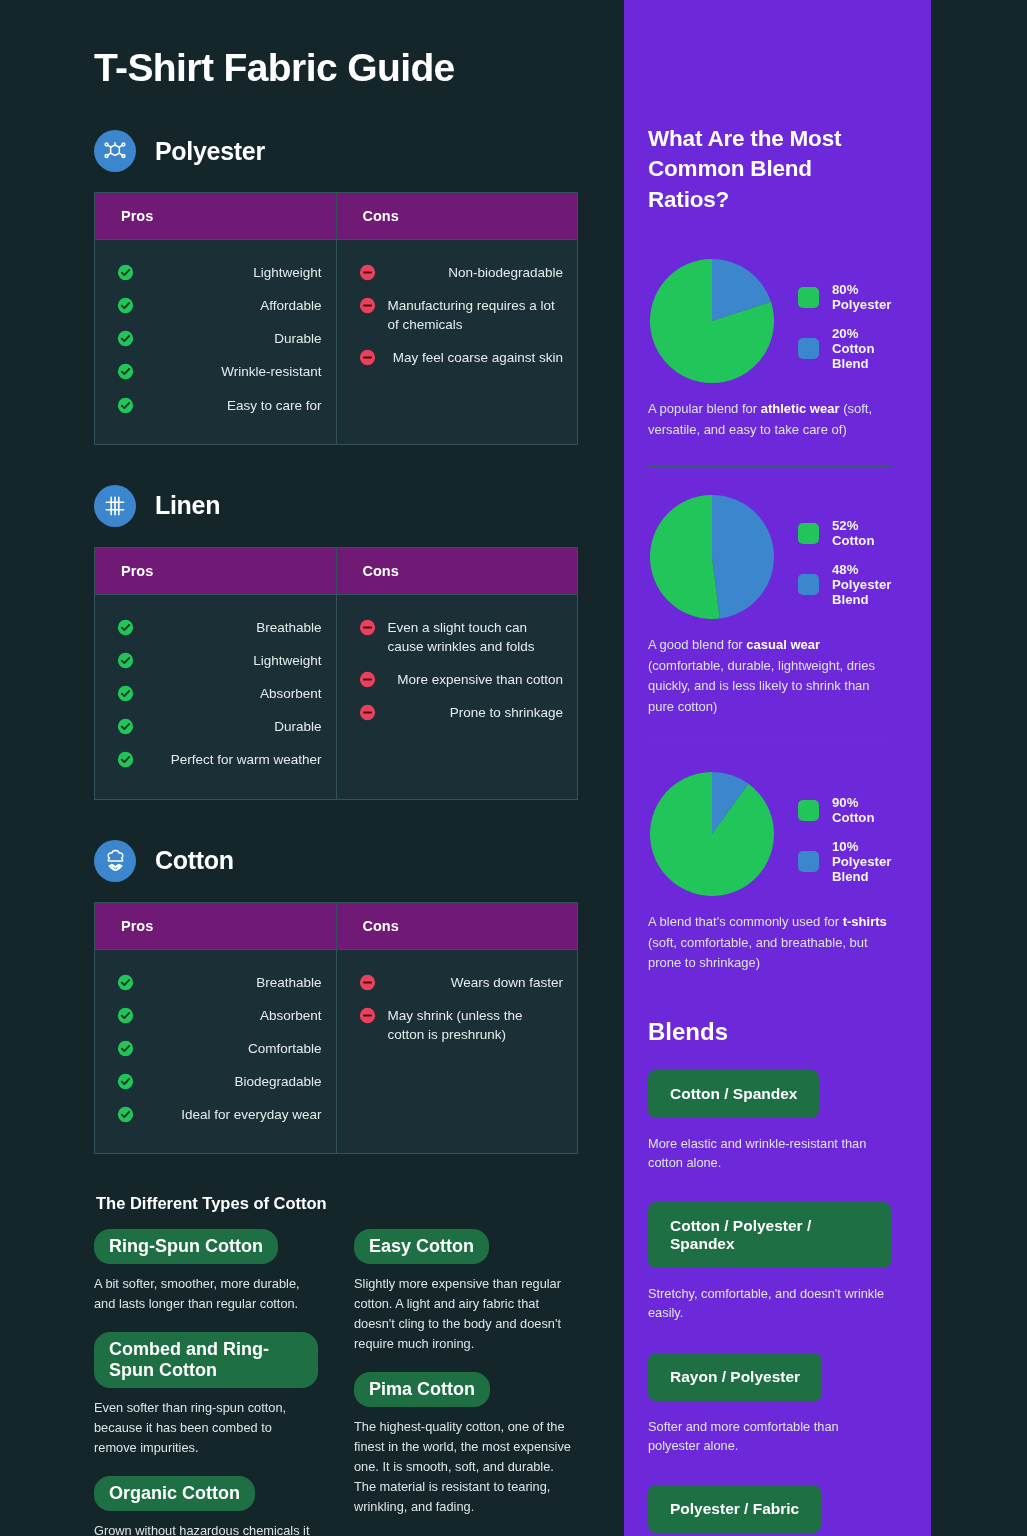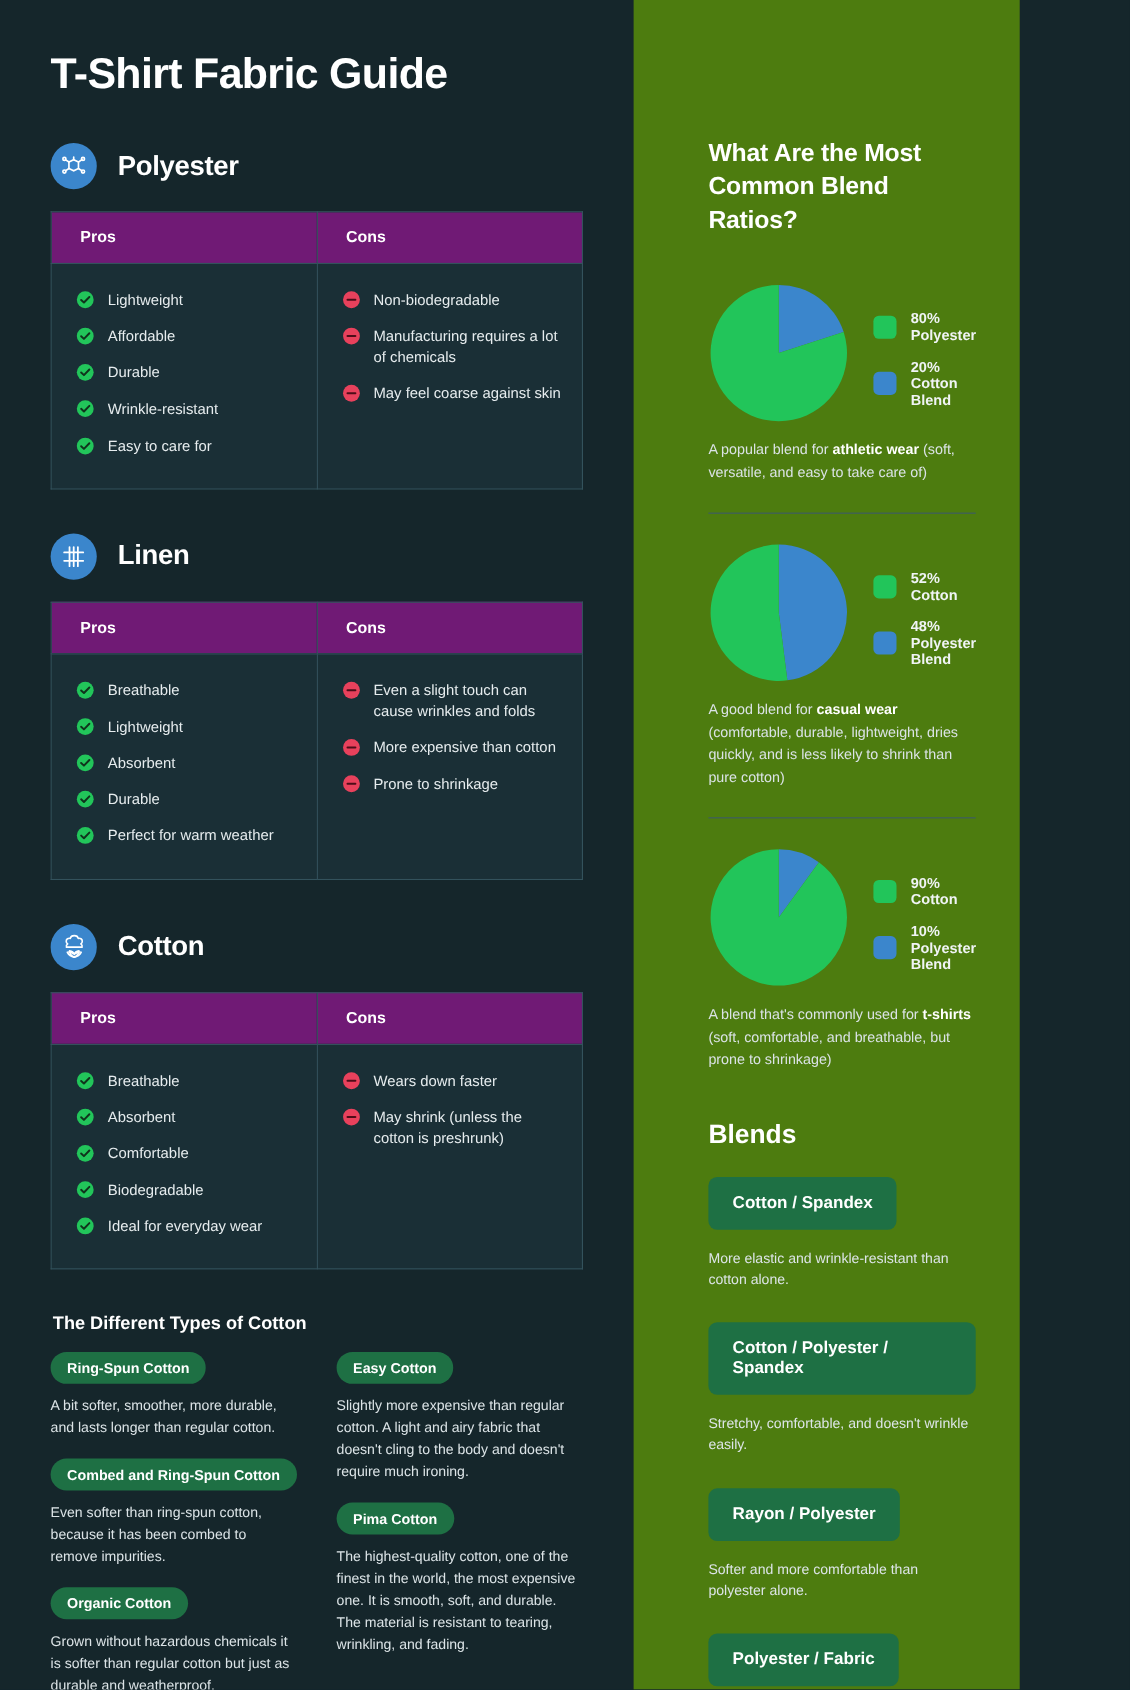--- a/index.html
+++ b/index.html
@@ -9,7 +9,7 @@
     background: #15262b;
     overflow: hidden;
   }
-  .page { display: flex; width: 841px; height: 1536px; }
+  .page { display: flex; width: 841px; height: 1536px; margin-left: 48px; }
 
   
   .left {

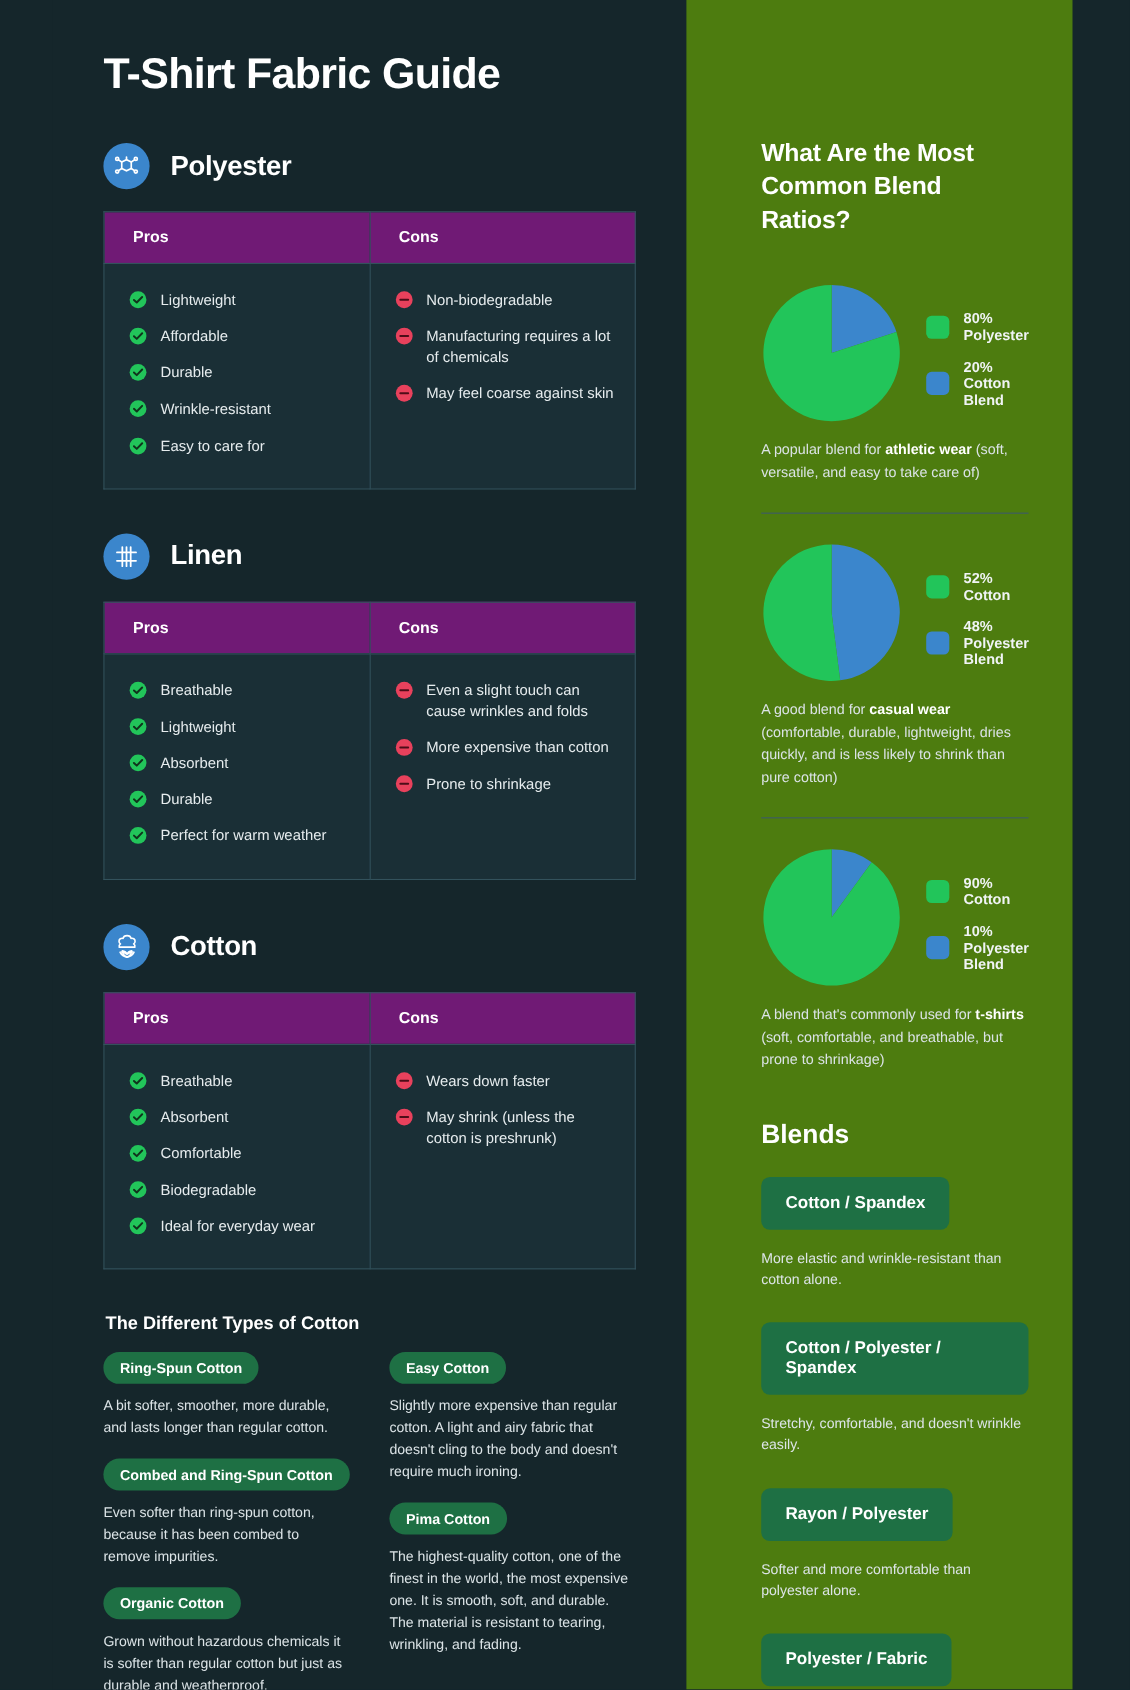--- a/index.html
+++ b/index.html
@@ -63,8 +63,8 @@
   
   .right {
     width: 449px; height: 100%;
-    background: #4d7c0f;
-    padding: 124px 40px 0 68px;
+    background: #6d28d9;
+    padding: 124px 40px 0 24px;
   }
   .right-title {
     font-size: 22.5px; font-weight: 700; color: #fff; line-height: 1.35;

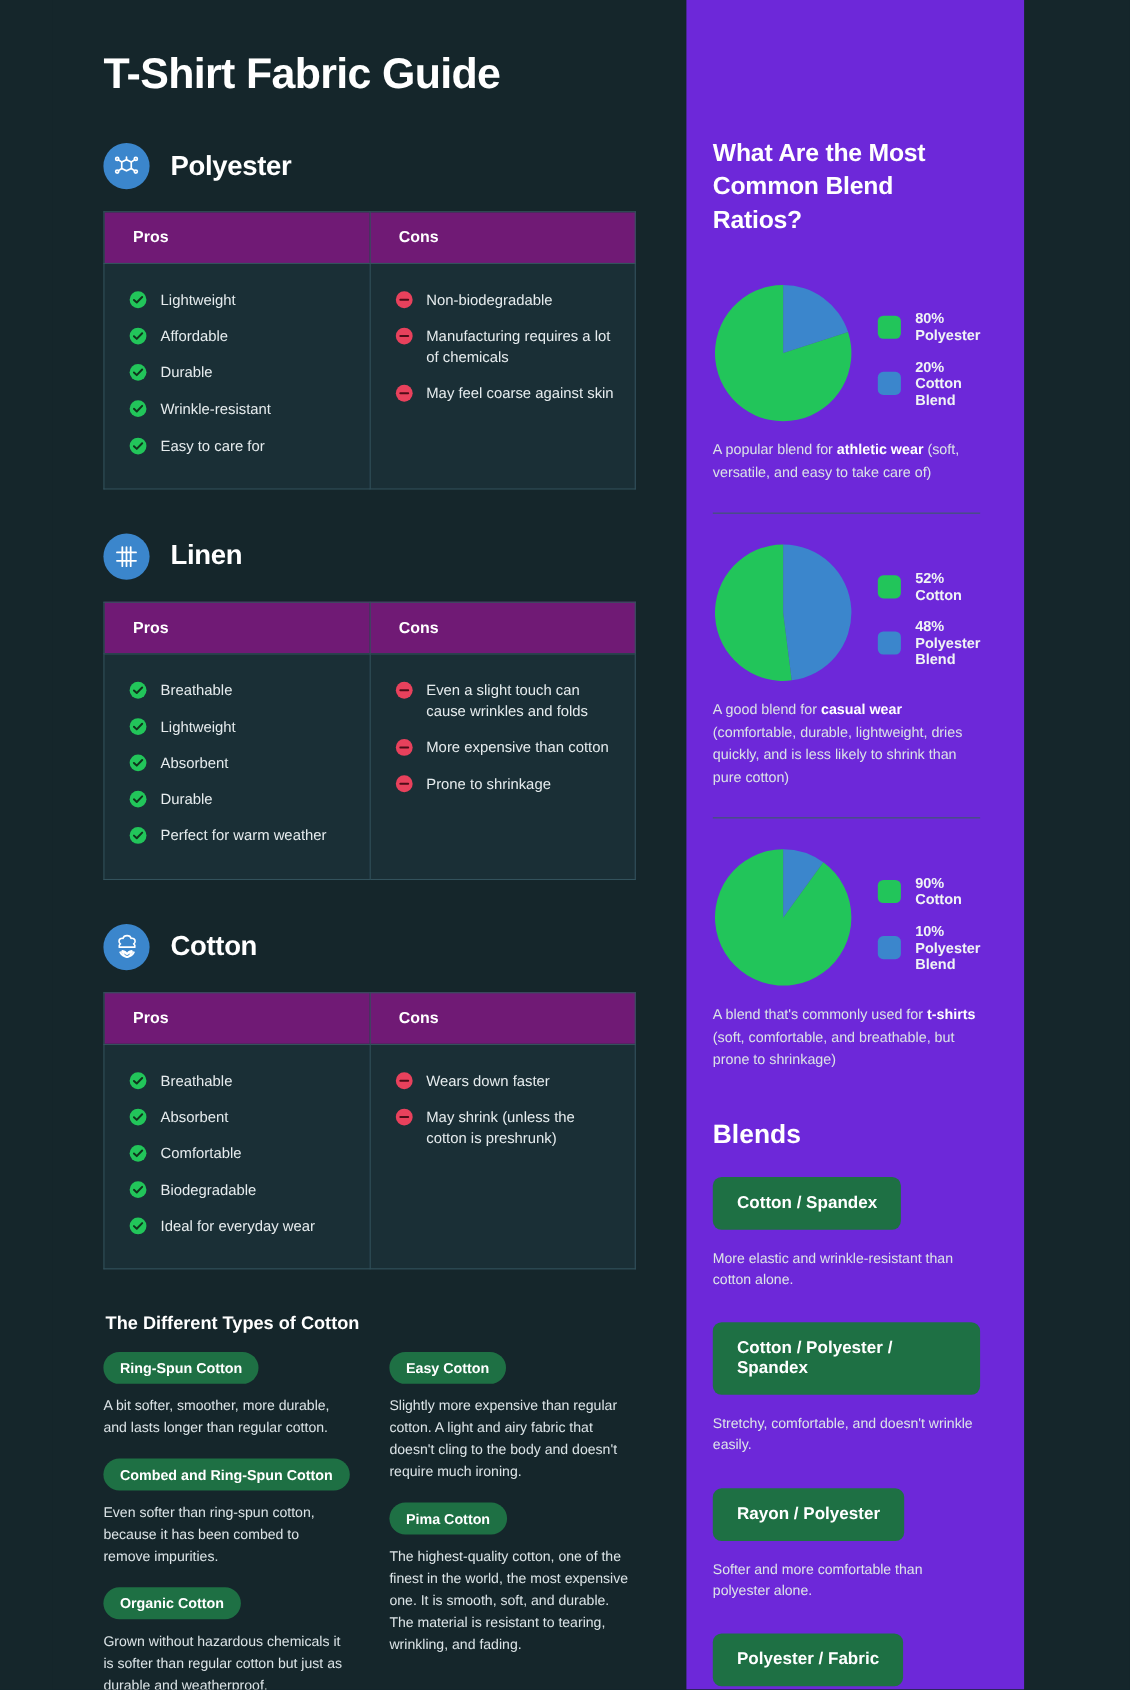--- a/index.html
+++ b/index.html
@@ -44,7 +44,7 @@
   ul.items { list-style: none; }
   ul.items li {
     display: flex; align-items: flex-start; gap: 12px;
-    padding: 7px 0; color: #e6ecee; font-size: 13.5px; line-height: 1.42;
+    padding: 7px 0; color: #e6ecee; font-size: 13.5px; line-height: 1.42; justify-content: space-between;
   }
   .bullet { width: 17px; height: 17px; flex: 0 0 17px; margin-top: 1px; }
   .pros-list li .bullet { margin-top: 1px; }

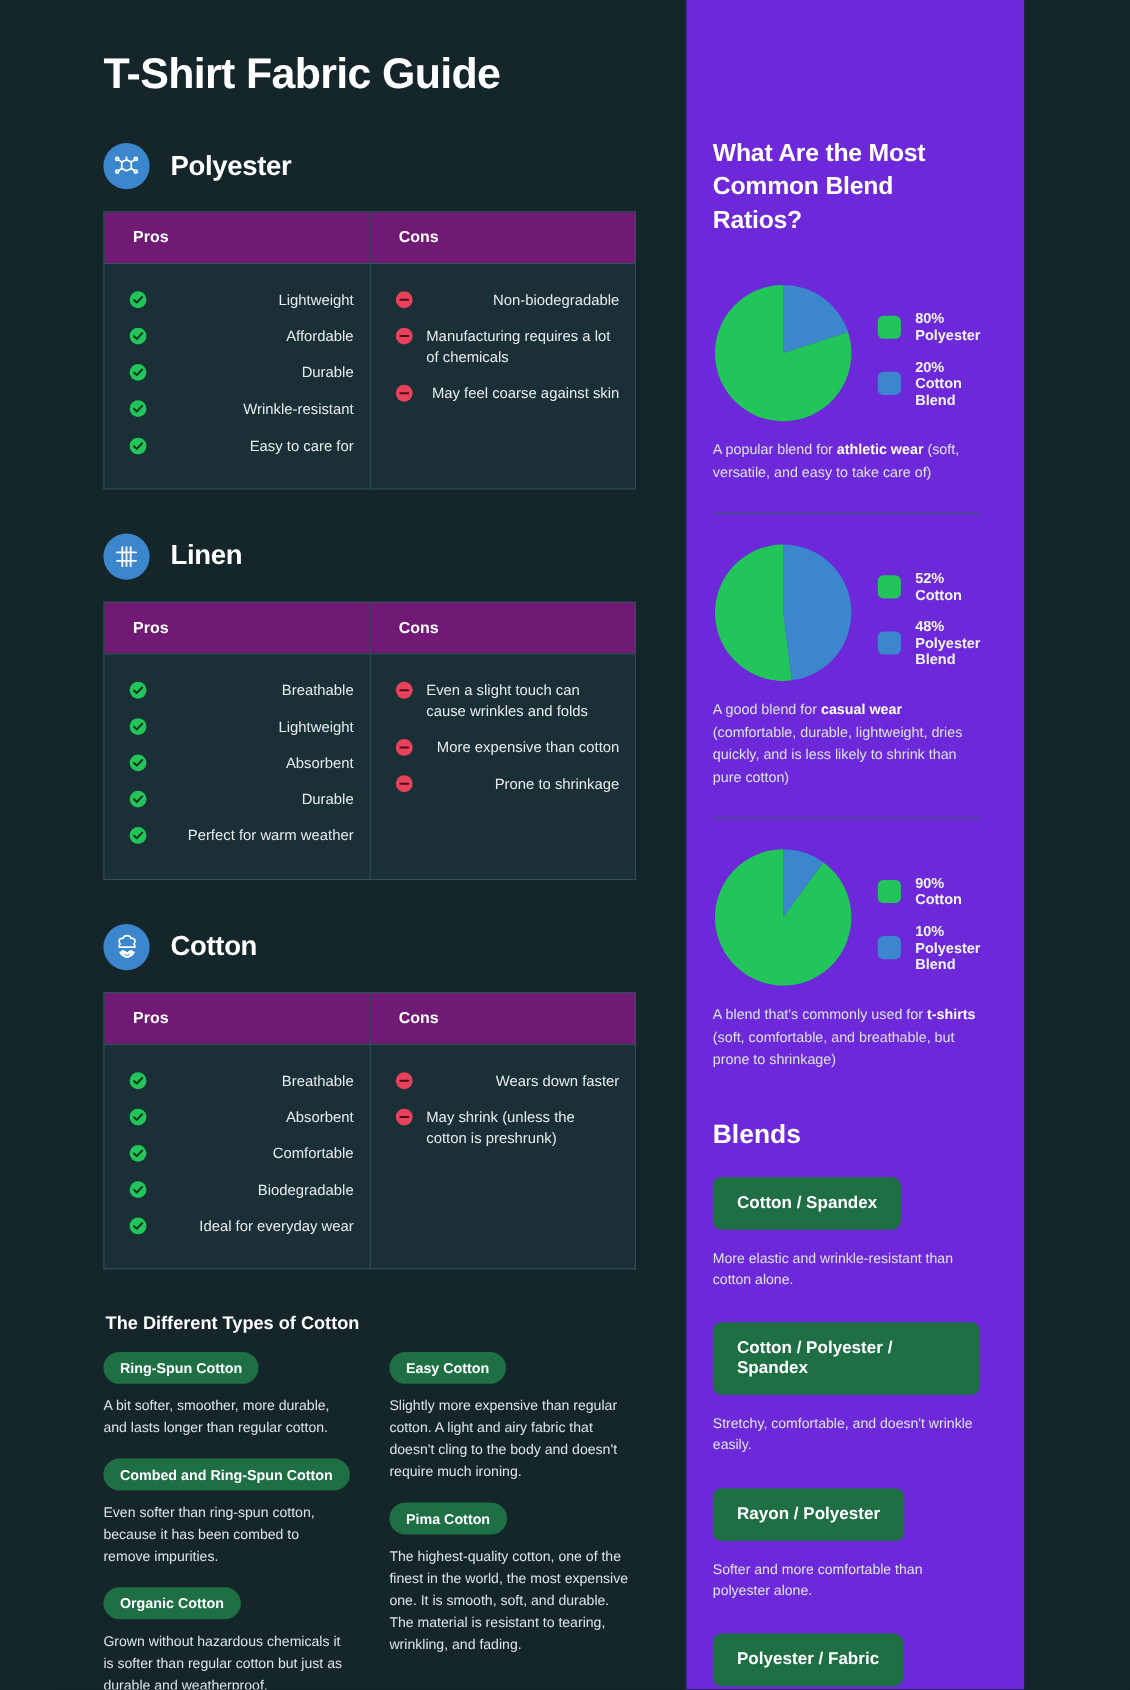--- a/index.html
+++ b/index.html
@@ -55,7 +55,7 @@
   .types-col { width: 224px; }
   .tag {
     display: inline-block; background: #1e7044; color: #fff;
-    font-size: 13px; font-weight: 700; border-radius: 16px;
+    font-size: 18px; font-weight: 700; border-radius: 16px;
     padding: 7px 15px; margin-bottom: 10px;
   }
   .tag-desc { color: #dce4e7; font-size: 12.8px; line-height: 1.56; margin-bottom: 18px; }

